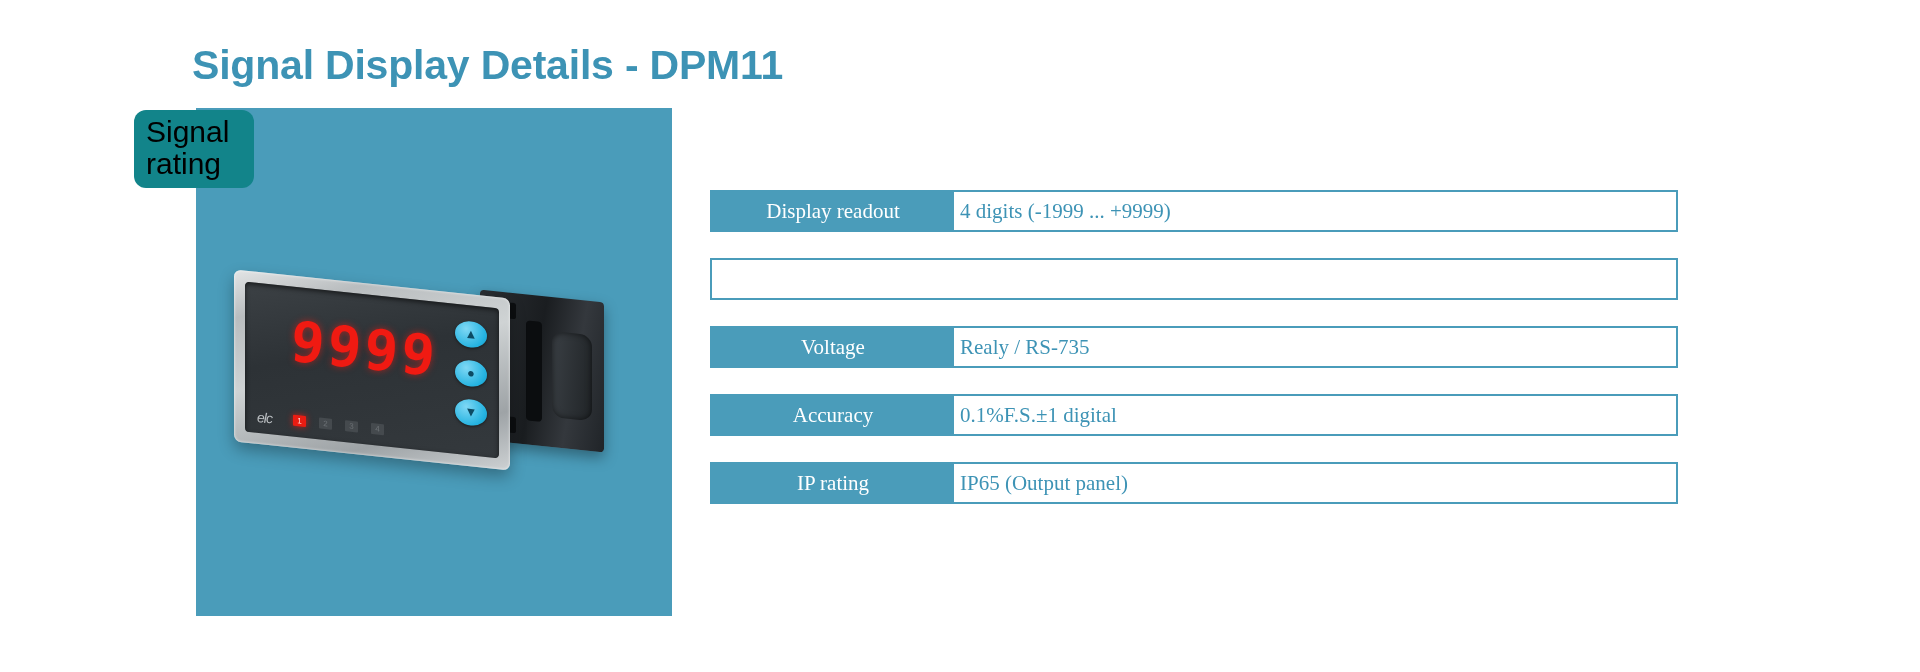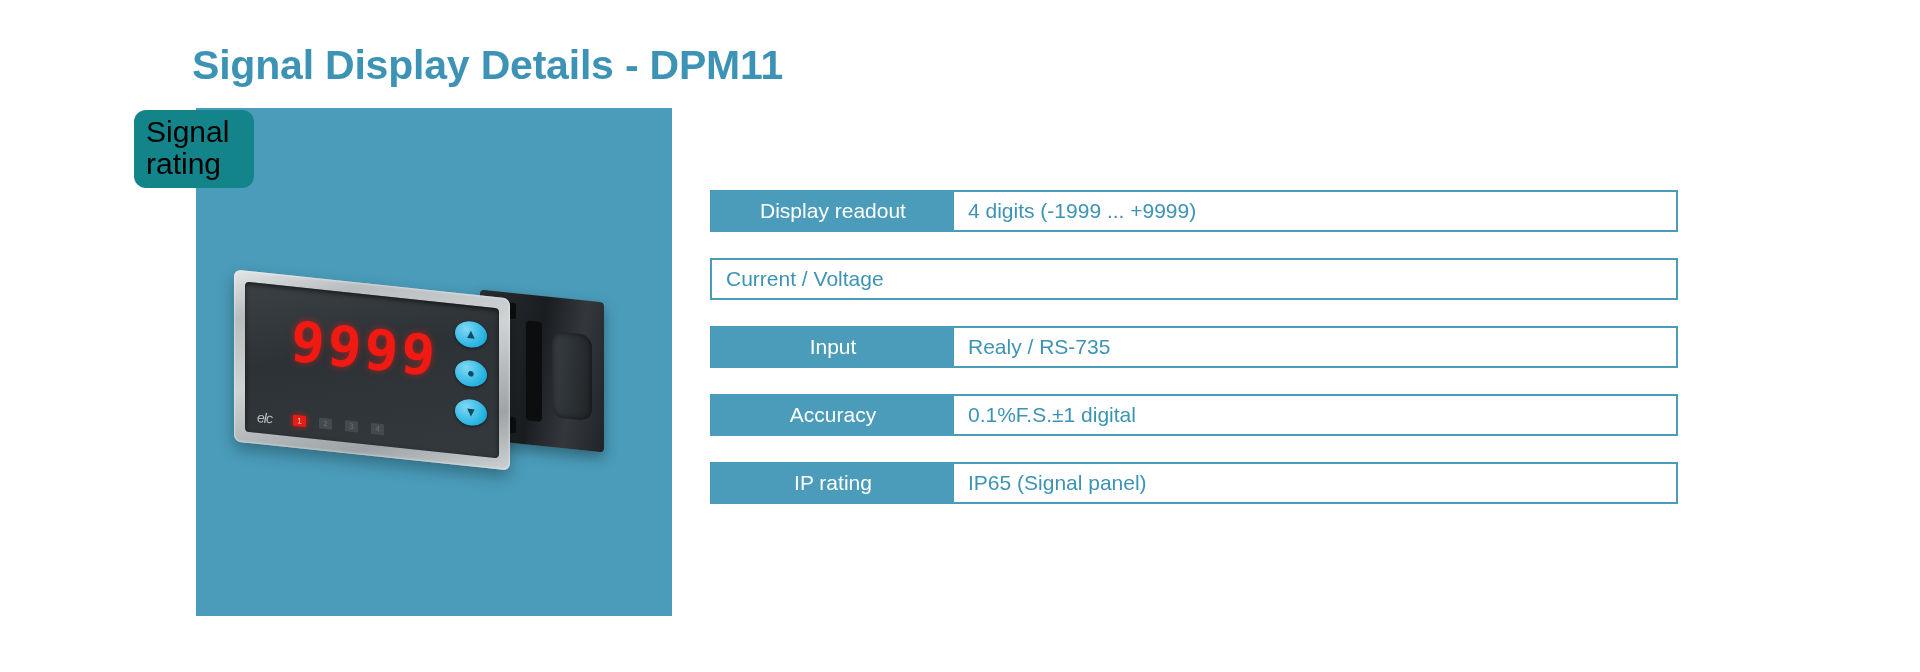--- a/index.html
+++ b/index.html
@@ -228,6 +228,7 @@
     border: 2px solid #4a9cba;
     box-sizing: border-box;
     background: #ffffff;
+    font-family: Liberation Serif, serif;
   }
   .spec-label {
     width: 242px;

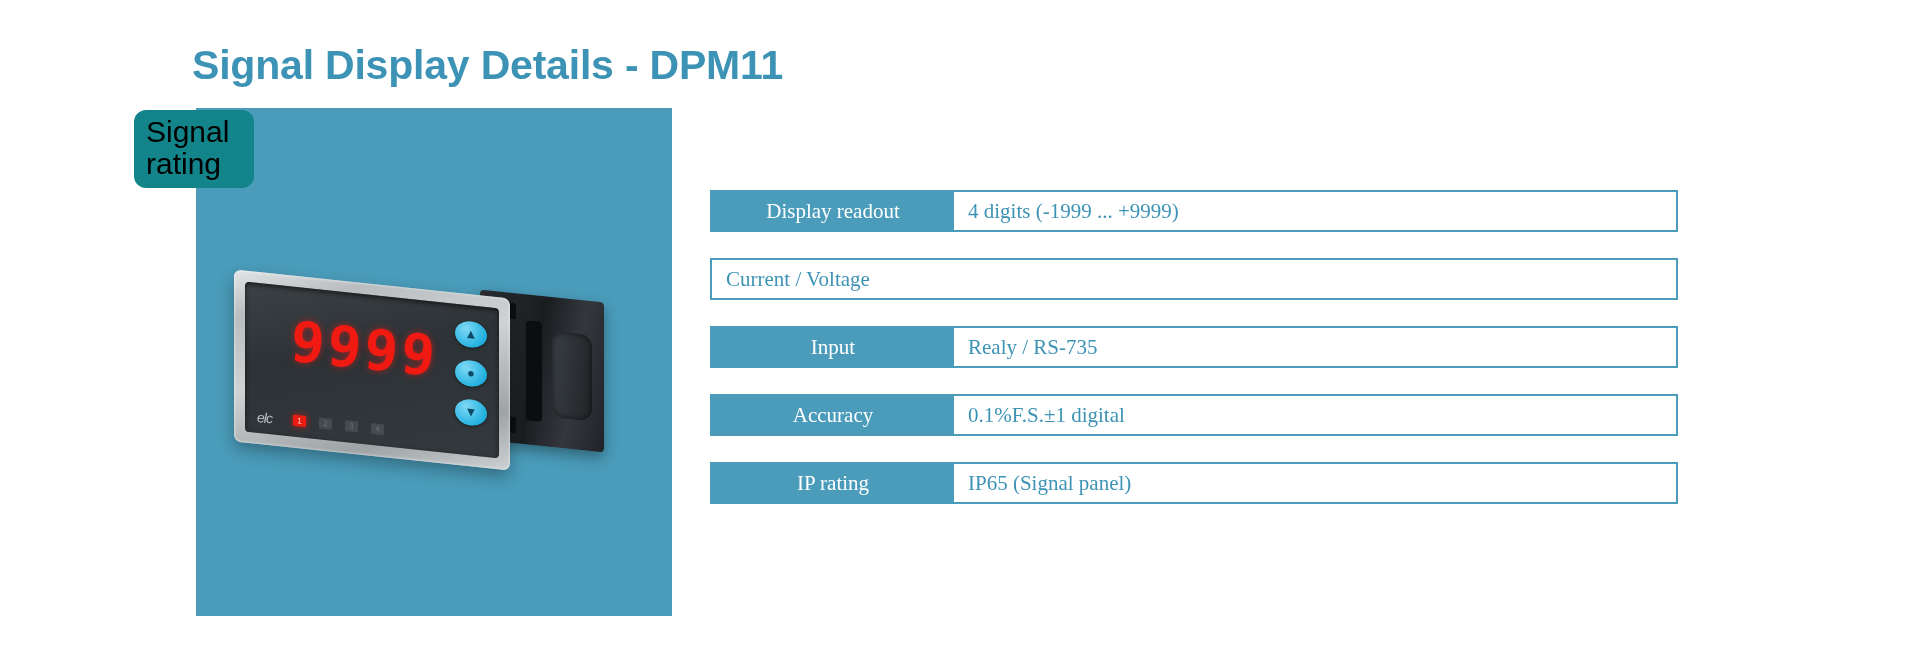--- a/index.html
+++ b/index.html
@@ -247,7 +247,7 @@
     font-size: 21px;
     display: flex;
     align-items: center;
-    padding-left: 14px;
+    padding-left: 6px;
     box-sizing: border-box;
   }
 </style>

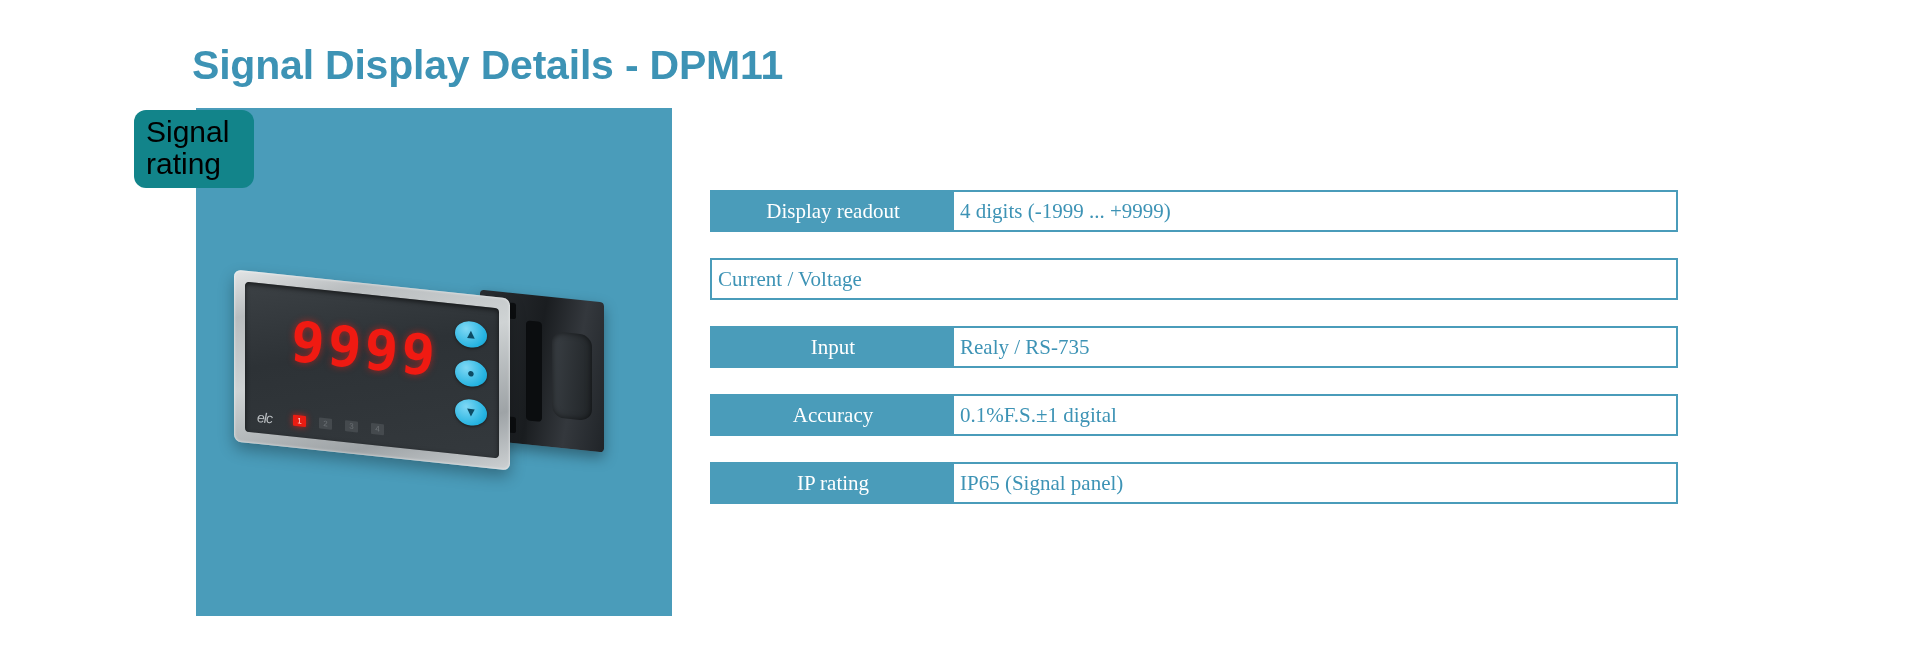--- a/index.html
+++ b/index.html
@@ -296,7 +296,6 @@
     <div class="spec-value">4 digits (-1999 ... +9999)</div>
   </div>
   <div class="spec-row">
-    <div class="spec-value">Current / Voltage</div>
   </div>
   <div class="spec-row">
     <div class="spec-label">Input</div>

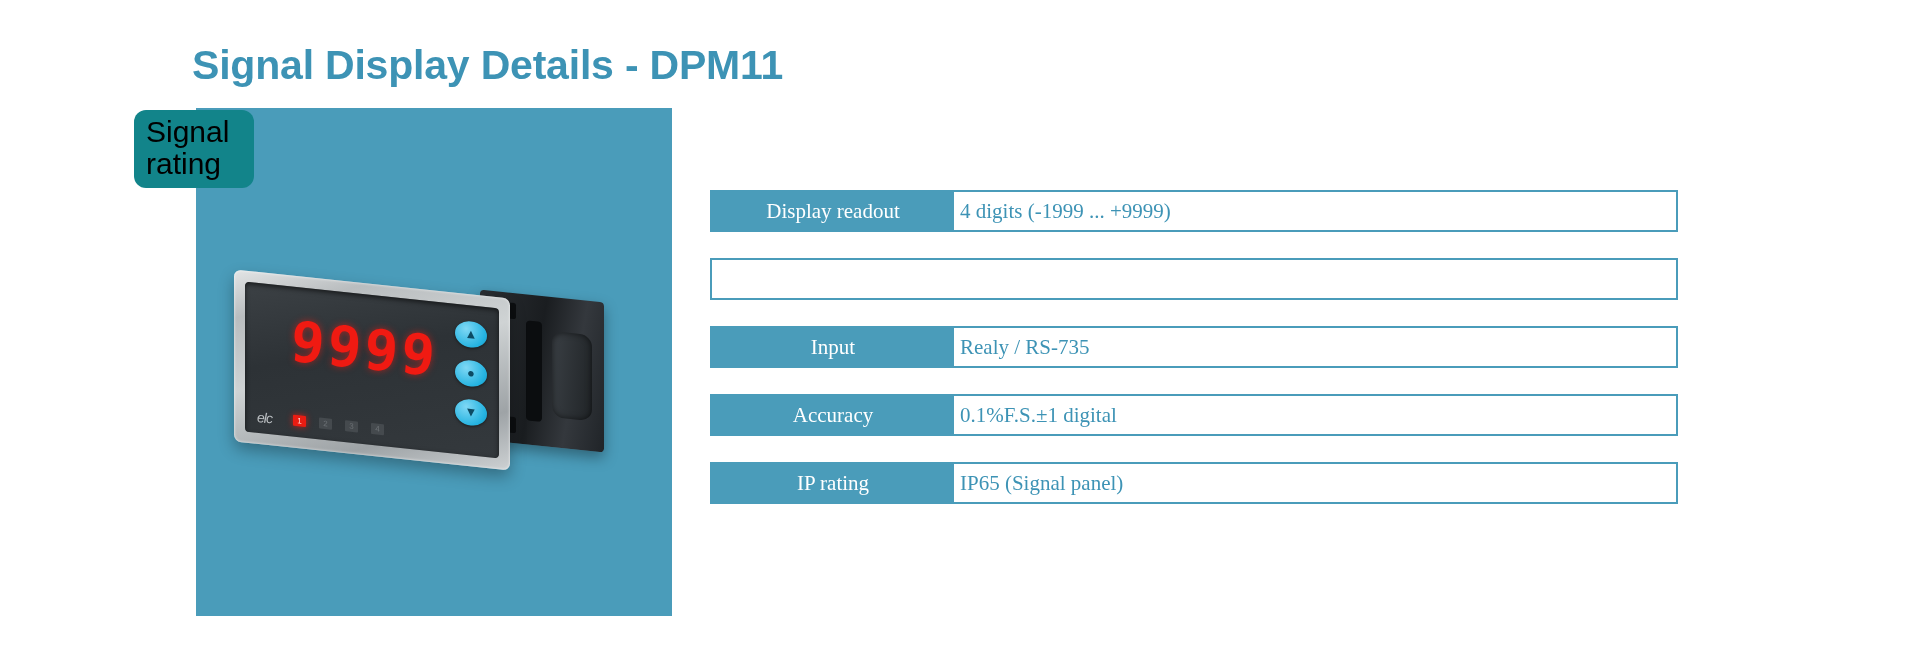--- a/index.html
+++ b/index.html
@@ -298,7 +298,7 @@
   <div class="spec-row">
   </div>
   <div class="spec-row">
-    <div class="spec-label">Input</div>
+    <div class="spec-label">Voltage</div>
     <div class="spec-value">Realy / RS-735</div>
   </div>
   <div class="spec-row">

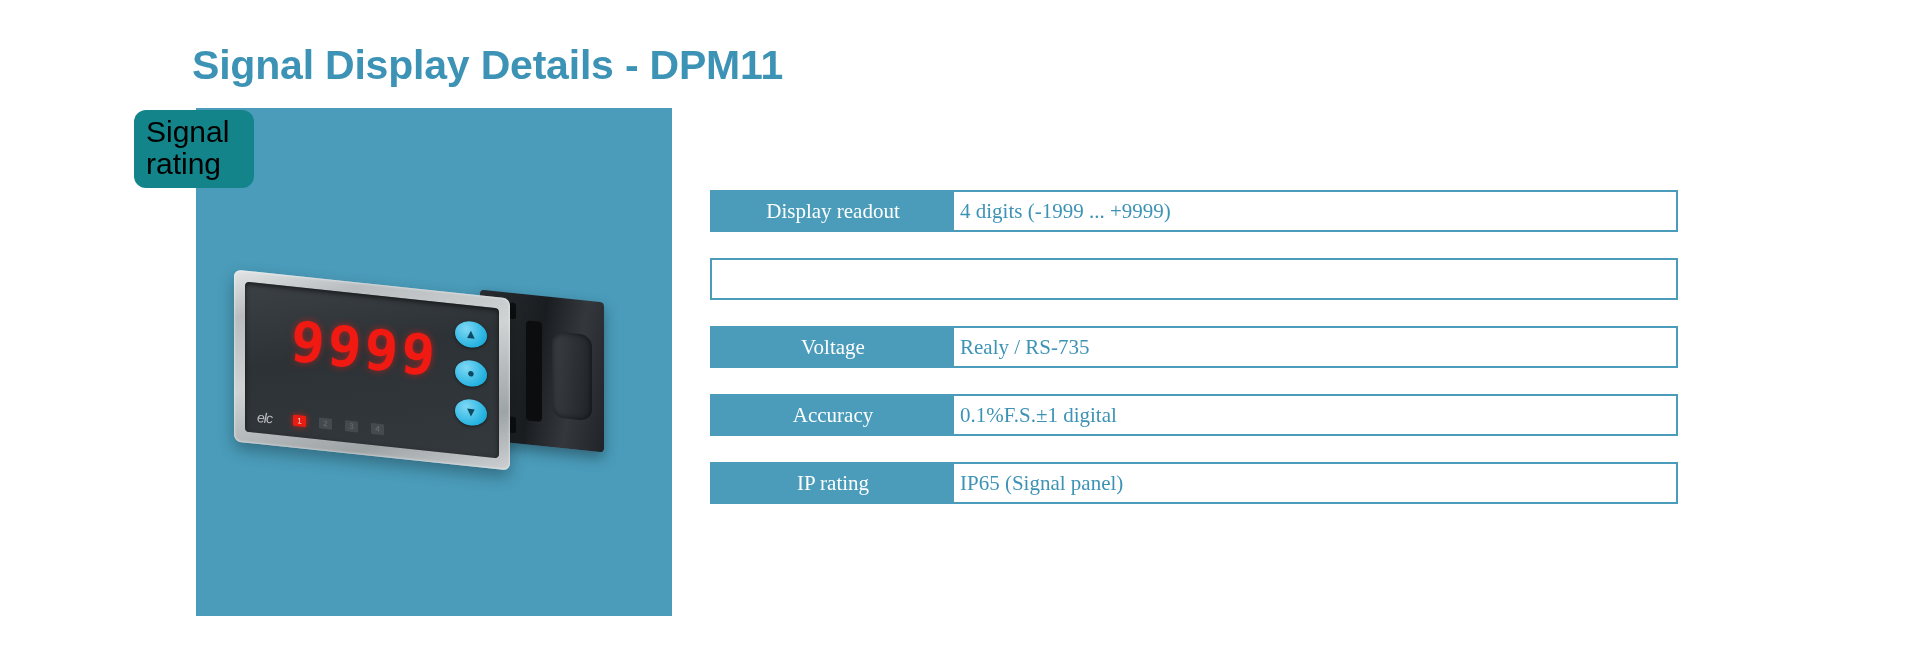--- a/index.html
+++ b/index.html
@@ -307,7 +307,7 @@
   </div>
   <div class="spec-row">
     <div class="spec-label">IP rating</div>
-    <div class="spec-value">IP65 (Signal panel)</div>
+    <div class="spec-value">IP65 (Output panel)</div>
   </div>
 </div>
 

